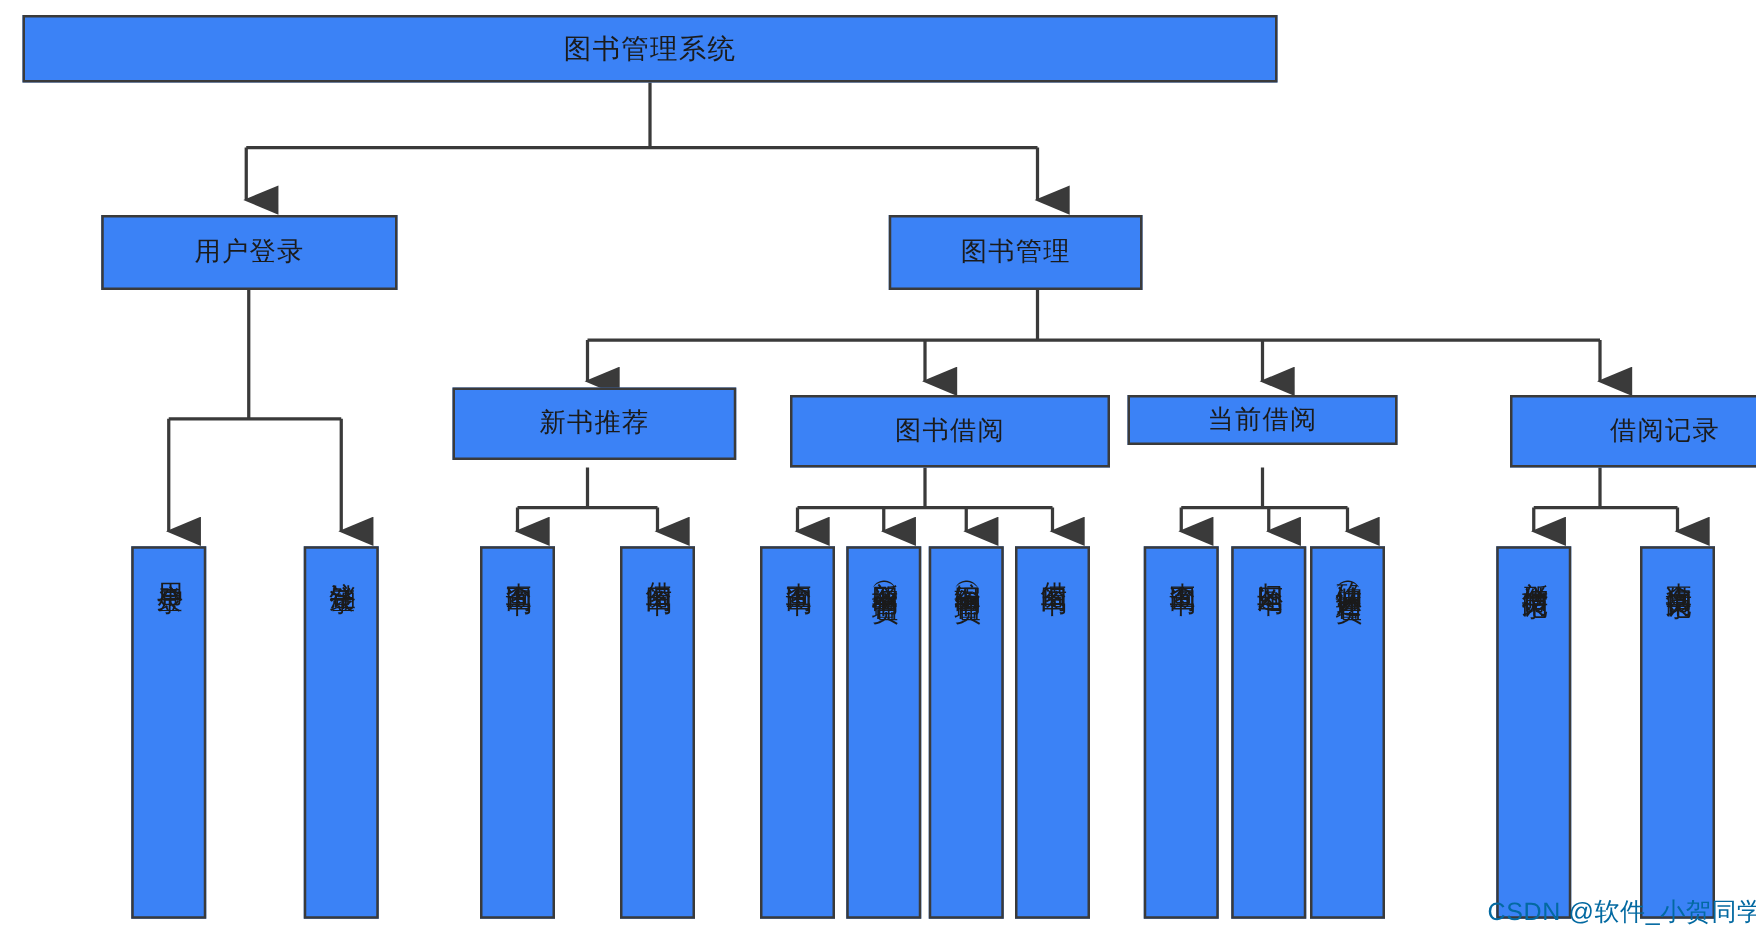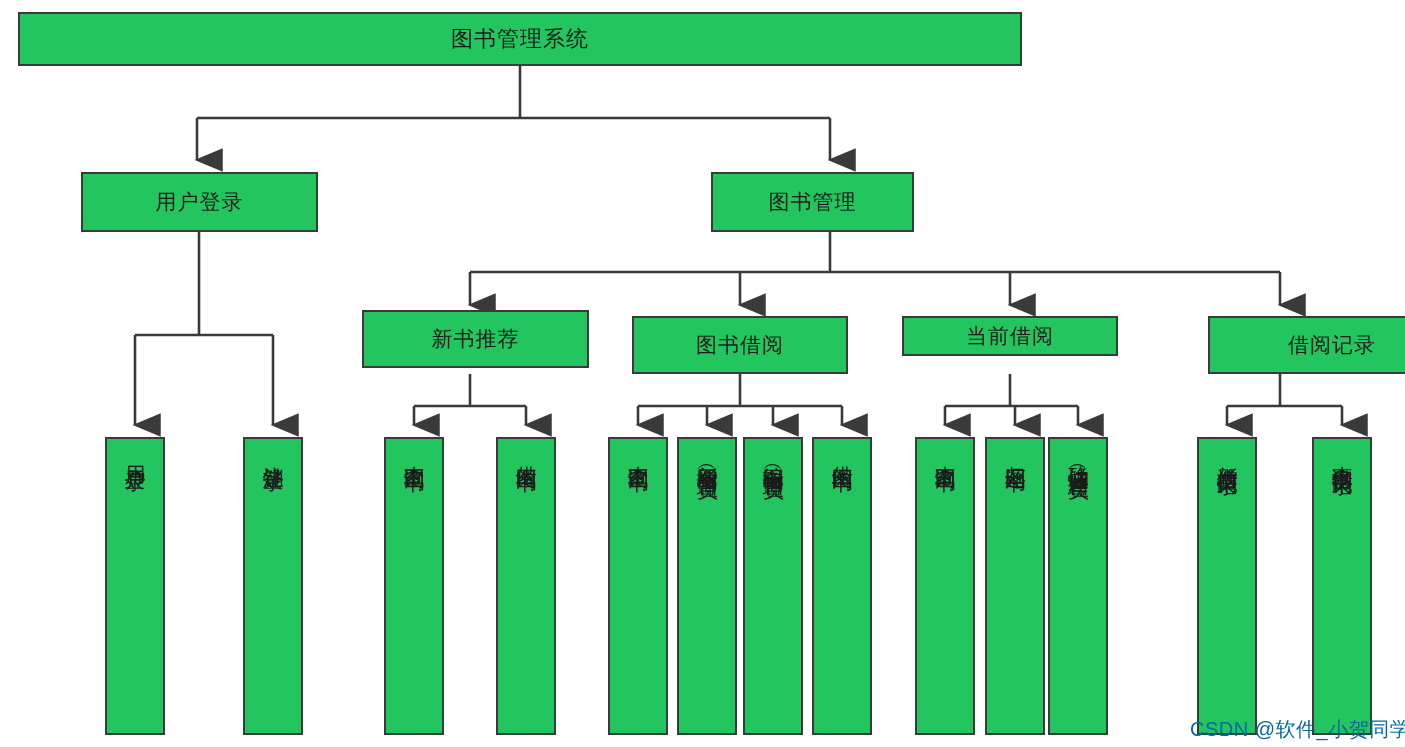--- a/index.html
+++ b/index.html
@@ -28,7 +28,7 @@
   .node {
     position: absolute;
     box-sizing: border-box;
-    background: #22c55e;
+    background: #3b82f6;
     border: 2px solid #3a3a3a;
     display: flex;
     align-items: center;

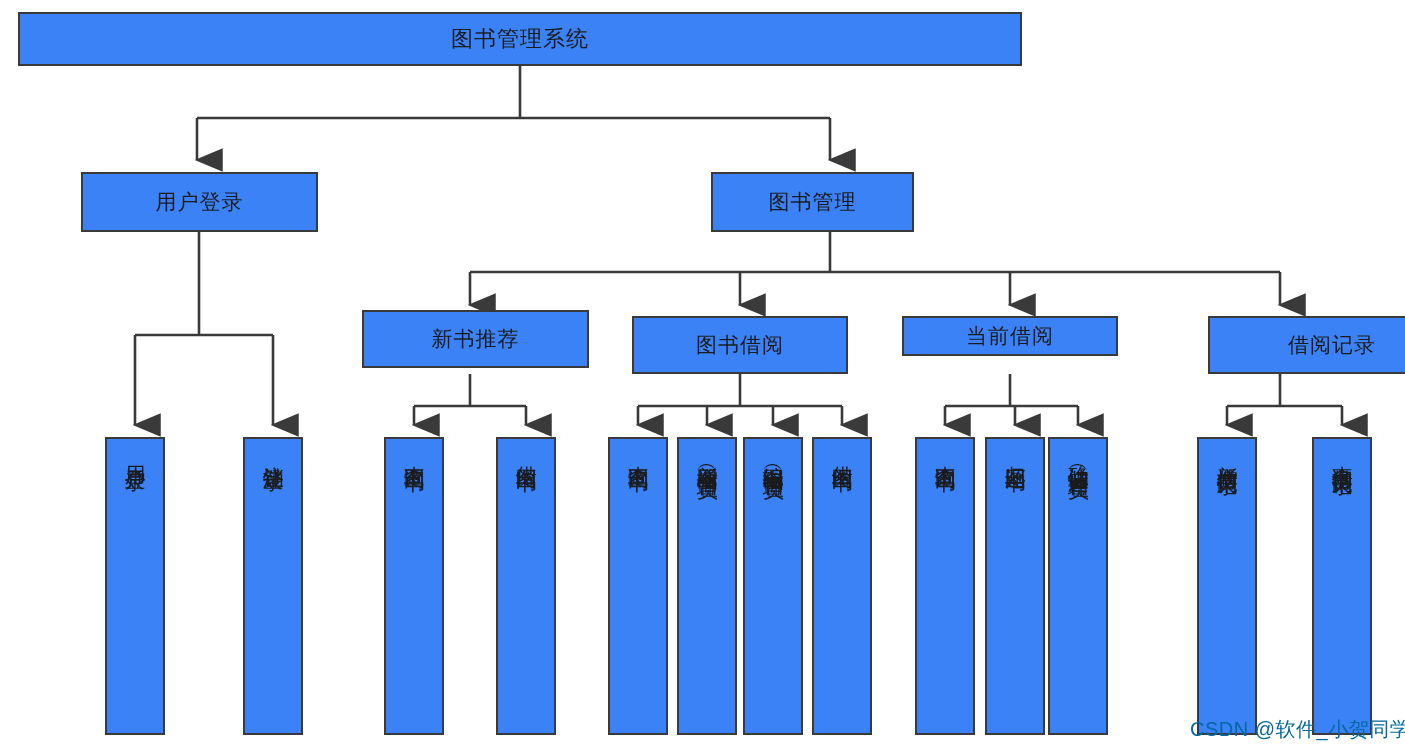--- a/index.html
+++ b/index.html
@@ -137,7 +137,7 @@
   <div class="node horizontal" style="left:362px; top:310px; width:227px; height:58px;">
     <span class="label">新书推荐</span>
   </div>
-  <div class="node horizontal" style="left:632px; top:316px; width:216px; height:58px;">
+  <div class="node horizontal" style="left:632px; top:316px; width:256px; height:58px;">
     <span class="label">图书借阅</span>
   </div>
   <div class="node horizontal" style="left:902px; top:316px; width:216px; height:40px;">

